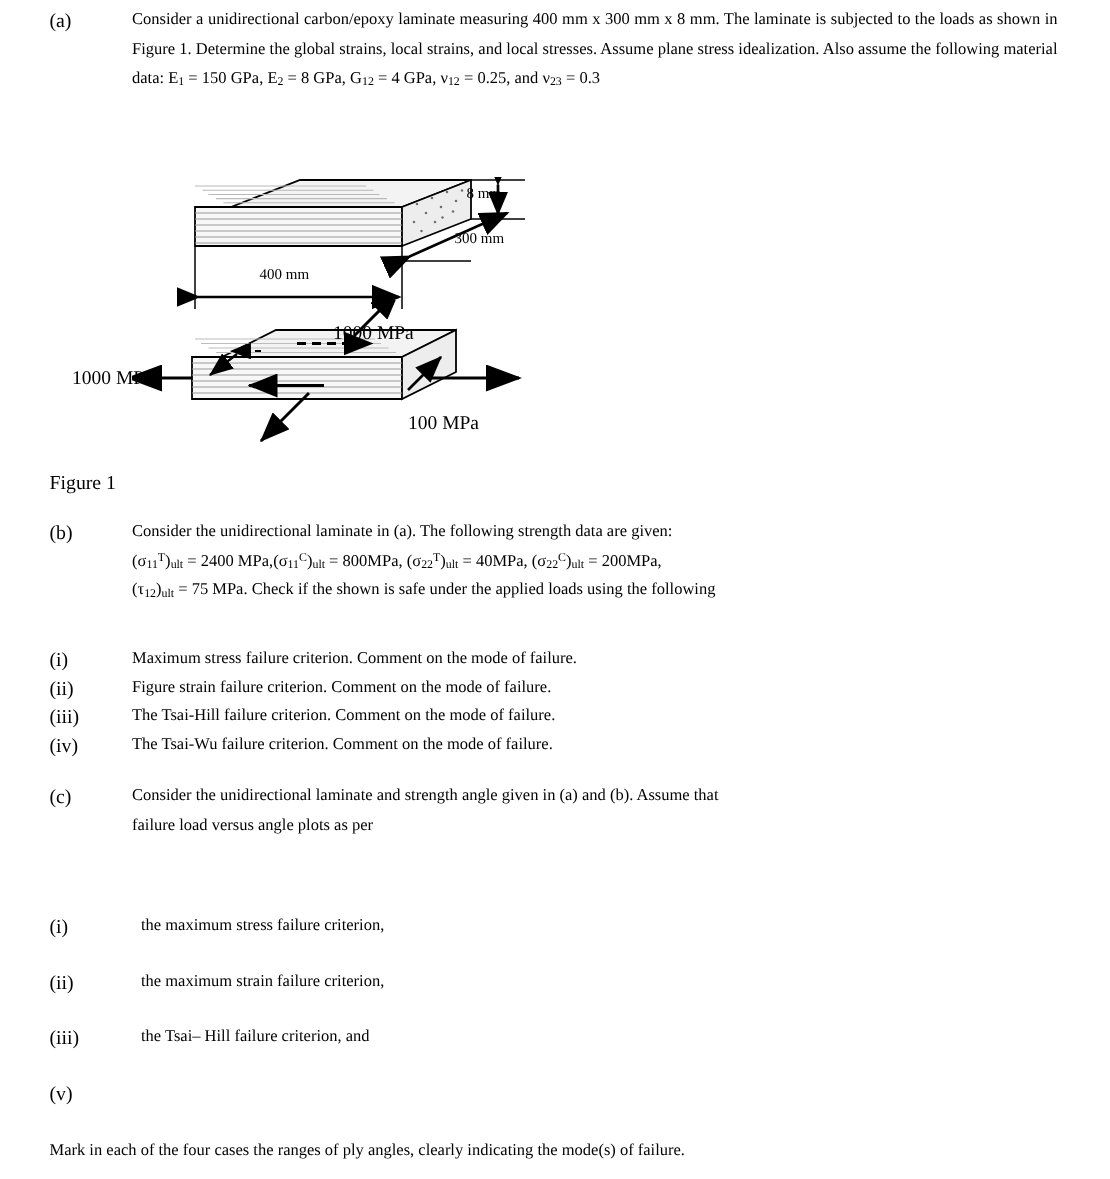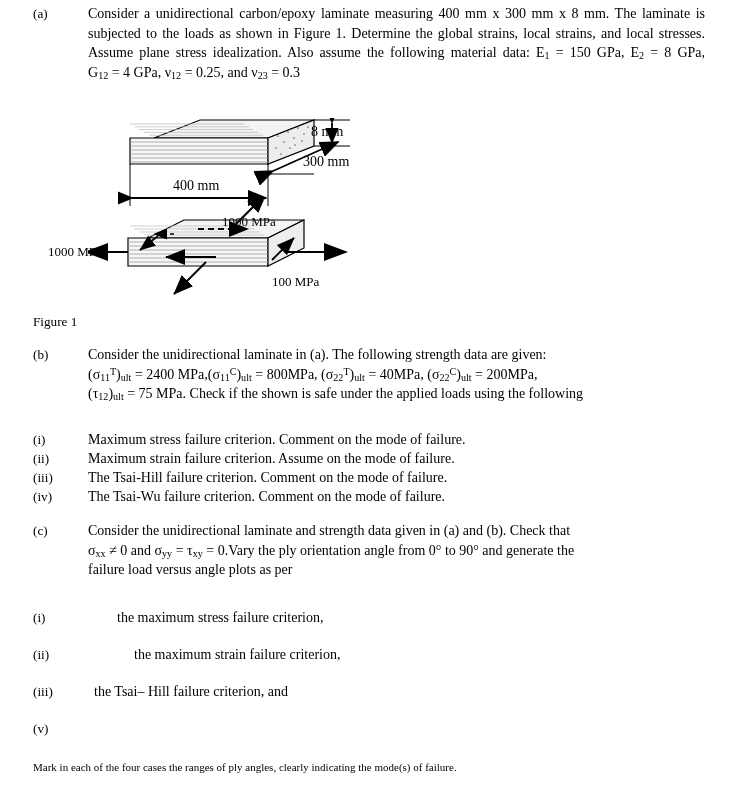--- a/index.html
+++ b/index.html
@@ -33,7 +33,7 @@
     line-height: 19.6px;
   }
   .qbody {
-    font-size: 14px;
+    font-size: 11px;
     line-height: 19.6px;
   }
   .justified {

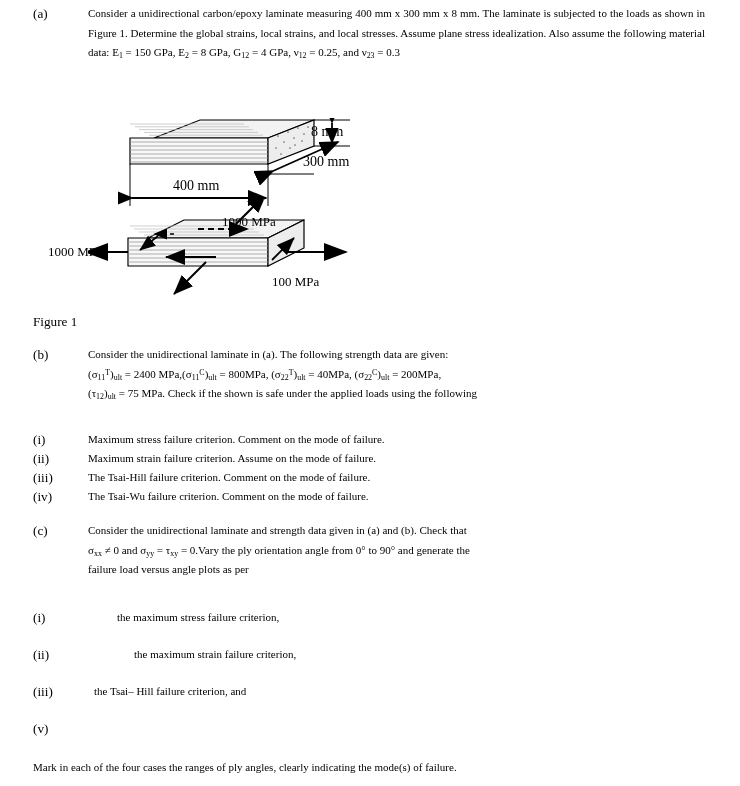--- a/index.html
+++ b/index.html
@@ -66,7 +66,7 @@
   }
   .dimlabel {
     position: absolute;
-    font-size: 14px;
+    font-size: 10px;
     white-space: nowrap;
   }
 </style>

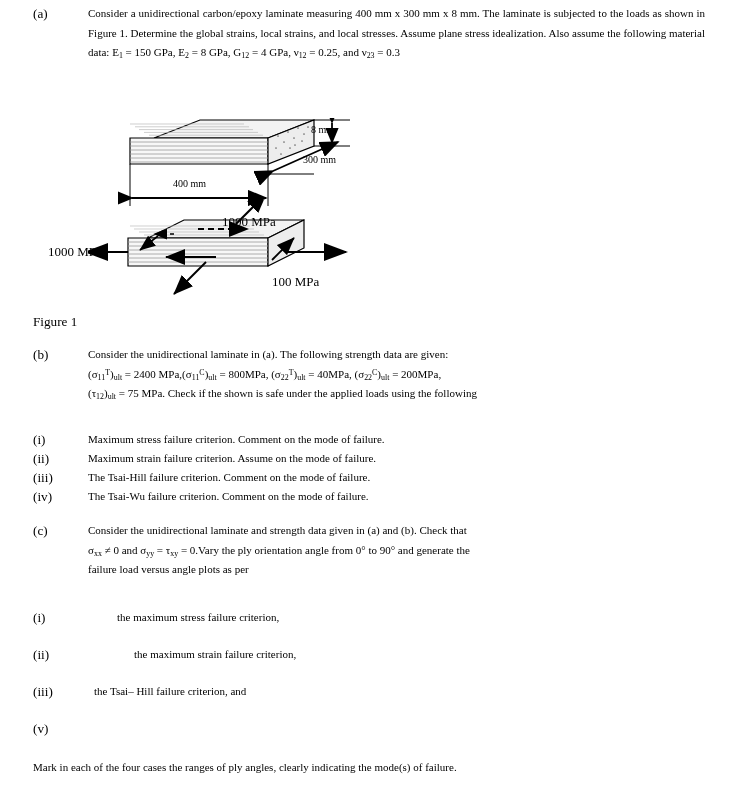--- a/index.html
+++ b/index.html
@@ -237,7 +237,7 @@
   </div>
   <div class="qrow" style="left:33px; top:449px; width:672px;">
     <div class="qlabel">(ii)</div>
-    <div class="qbody">Maximum strain failure criterion. Assume on the mode of failure.</div>
+    <div class="qbody">Figure strain failure criterion. Comment on the mode of failure.</div>
   </div>
   <div class="qrow" style="left:33px; top:468px; width:672px;">
     <div class="qlabel">(iii)</div>

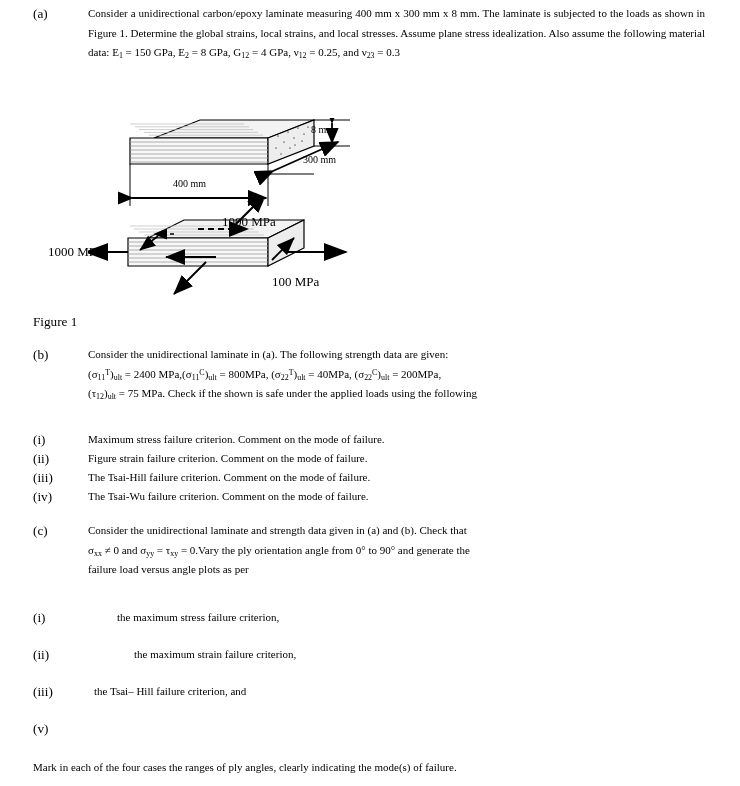--- a/index.html
+++ b/index.html
@@ -251,7 +251,7 @@
   <div class="qrow" style="left:33px; top:521px; width:672px;">
     <div class="qlabel">(c)</div>
     <div class="qbody" style="width:617px;">
-      <div class="justified">Consider the unidirectional laminate and strength data given in (a) and (b). Check that</div>
+      <div class="justified">Consider the unidirectional laminate and strength angle given in (a) and (b). Assume that</div>
       <div>
         <span class="nowrap"><span>σ</span><sub>xx</sub></span>
         <span>≠ 0 and</span>

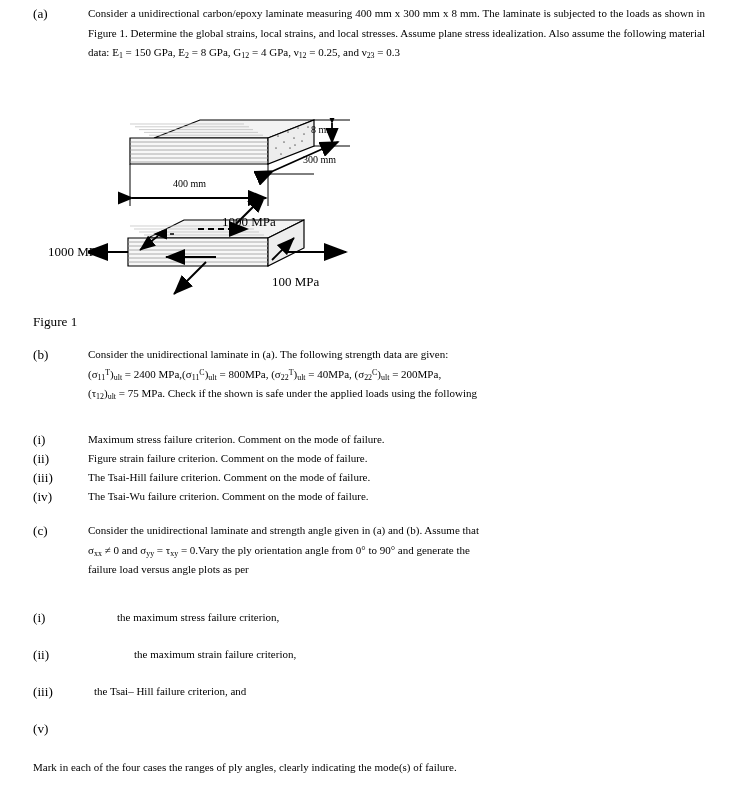--- a/index.html
+++ b/index.html
@@ -252,14 +252,6 @@
     <div class="qlabel">(c)</div>
     <div class="qbody" style="width:617px;">
       <div class="justified">Consider the unidirectional laminate and strength angle given in (a) and (b). Assume that</div>
-      <div>
-        <span class="nowrap"><span>σ</span><sub>xx</sub></span>
-        <span>≠ 0 and</span>
-        <span class="nowrap"><span>σ</span><sub>yy</sub></span>
-        <span>=</span>
-        <span class="nowrap"><span>τ</span><sub>xy</sub></span>
-        <span>= 0.Vary the ply orientation angle from 0° to 90° and generate the</span>
-      </div>
       <div>failure load versus angle plots as per</div>
     </div>
   </div>

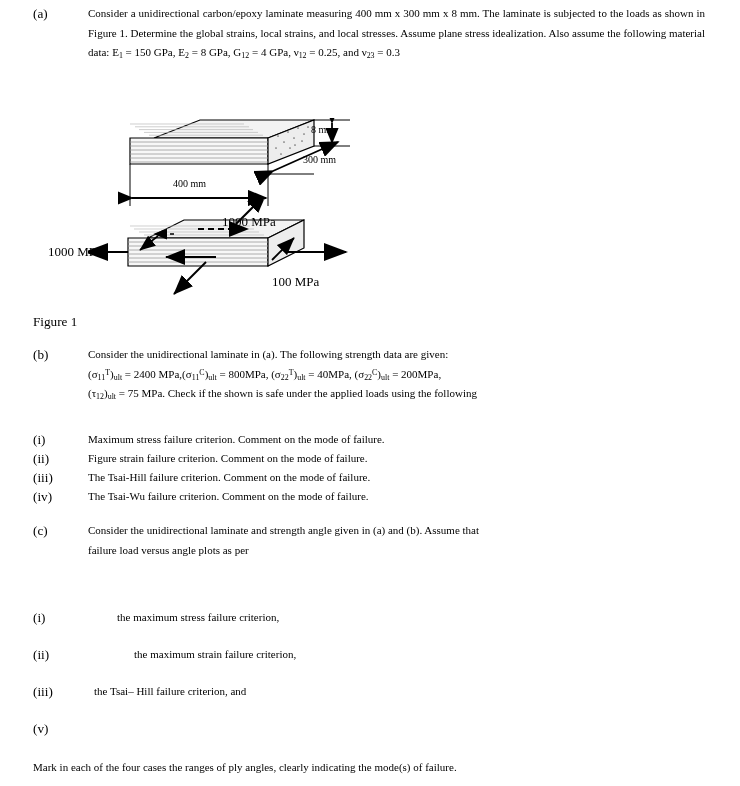--- a/index.html
+++ b/index.html
@@ -258,7 +258,7 @@
 
   <div class="qrow" style="left:33px; top:608px; width:672px;">
     <div class="qlabel">(i)</div>
-    <div class="qbody" style="padding-left:6px;margin-left:23px;">the maximum stress failure criterion,</div>
+    <div class="qbody" style="padding-left:6px;">the maximum stress failure criterion,</div>
   </div>
   <div class="qrow" style="left:33px; top:645px; width:672px;">
     <div class="qlabel">(ii)</div>

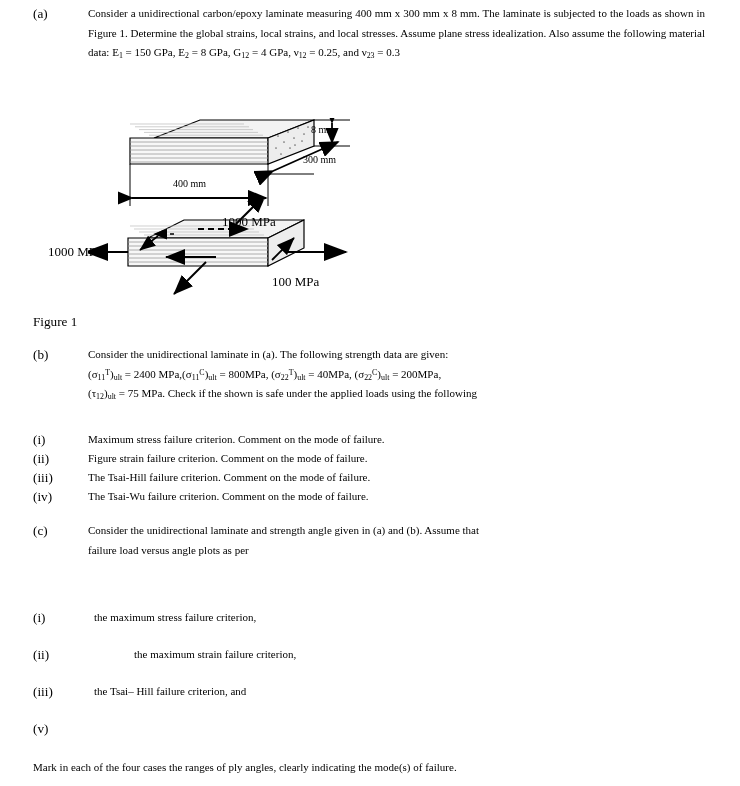--- a/index.html
+++ b/index.html
@@ -262,7 +262,7 @@
   </div>
   <div class="qrow" style="left:33px; top:645px; width:672px;">
     <div class="qlabel">(ii)</div>
-    <div class="qbody" style="padding-left:6px;margin-left:40px;">the maximum strain failure criterion,</div>
+    <div class="qbody" style="padding-left:6px;">the maximum strain failure criterion,</div>
   </div>
   <div class="qrow" style="left:33px; top:682px; width:672px;">
     <div class="qlabel">(iii)</div>

